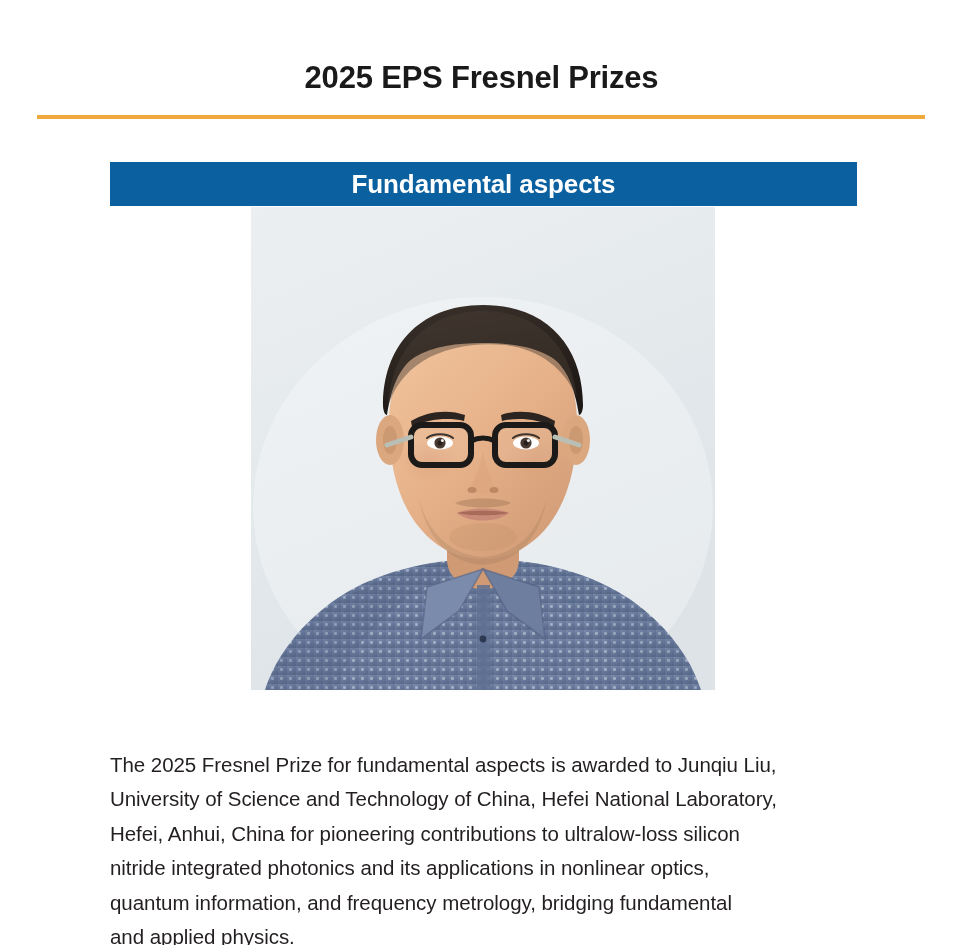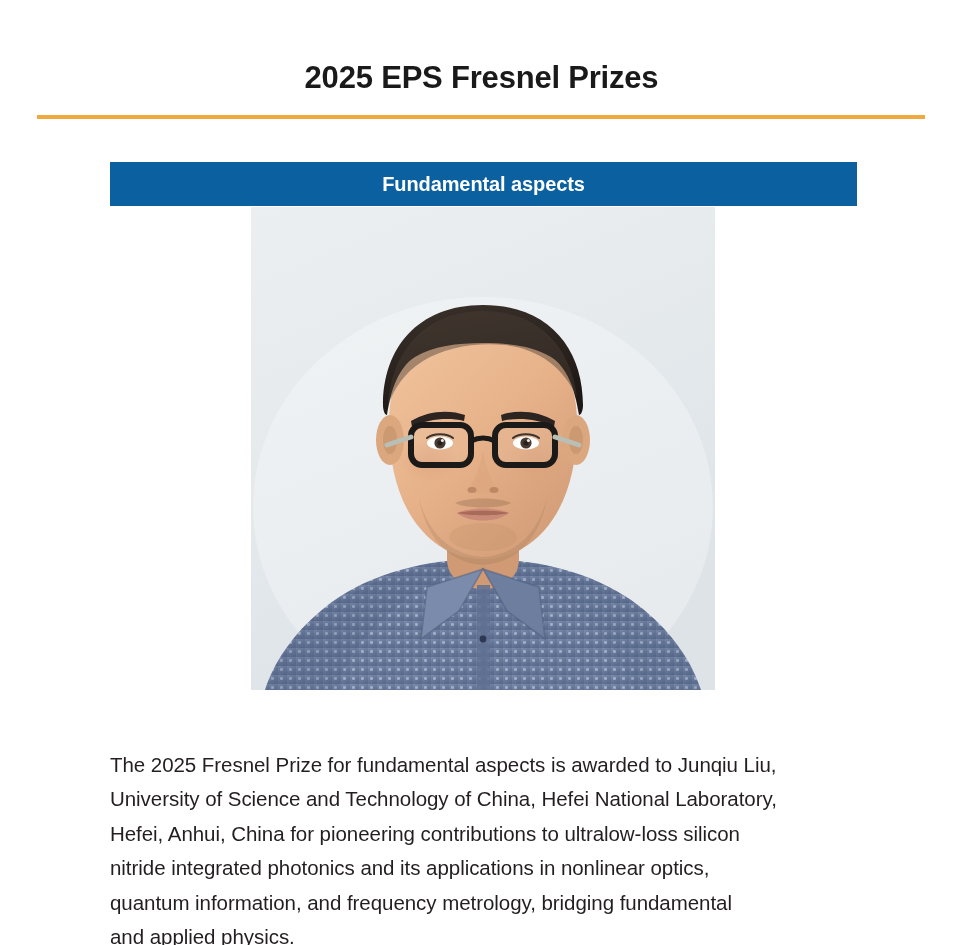--- a/index.html
+++ b/index.html
@@ -57,7 +57,7 @@
   }
   .section-banner-label {
     color: #ffffff;
-    font-size: 20px;
+    font-size: 26px;
     font-weight: bold;
     letter-spacing: -0.1px;
     line-height: 28px;

